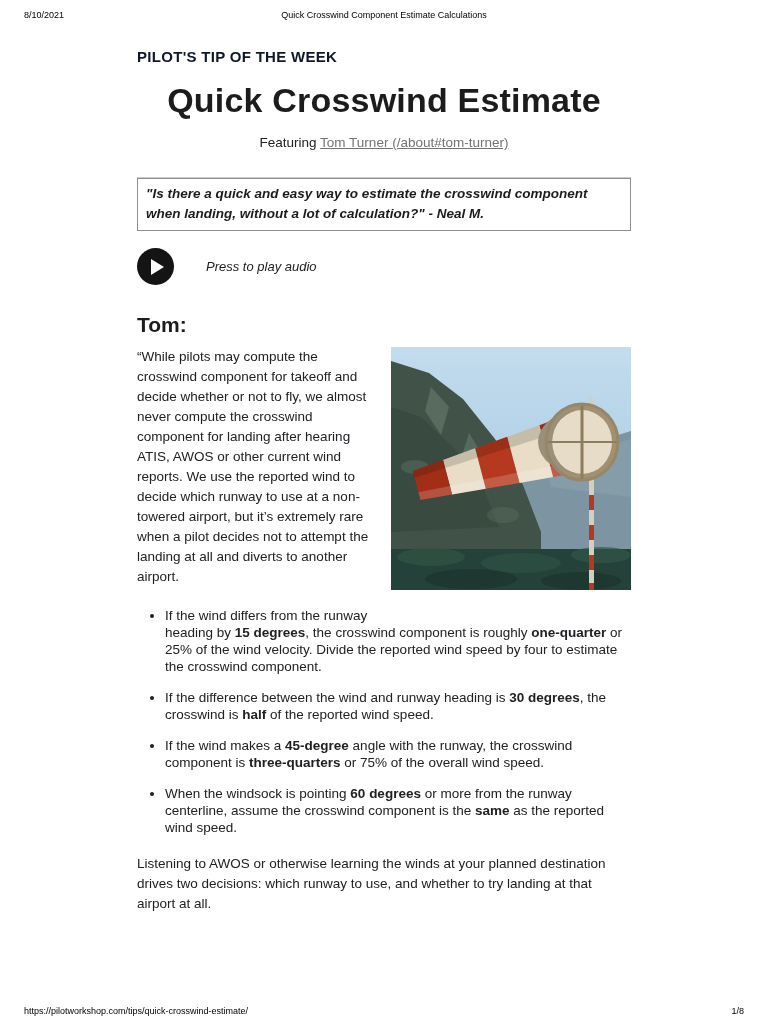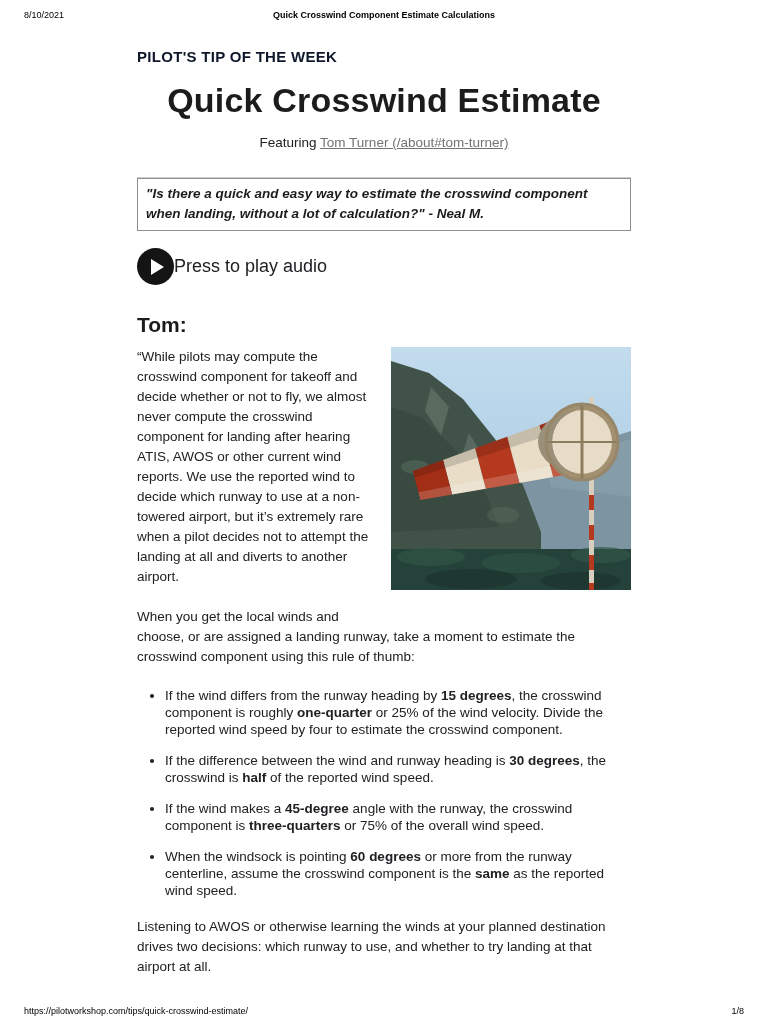--- a/index.html
+++ b/index.html
@@ -11,7 +11,7 @@
   
   .print-header{position:absolute;top:8px;left:0;right:0;height:14px;font-size:9px;color:#000;}
   .print-header .date{position:absolute;left:24px;top:2px;}
-  .print-header .doc-title{text-align:center;padding-top:2px;font-weight:bold;}
+  .print-header .doc-title{text-align:center;padding-top:2px;}
   .print-footer{position:absolute;bottom:8px;left:24px;right:24px;font-size:9px;color:#000;
     display:flex;justify-content:space-between;}
   

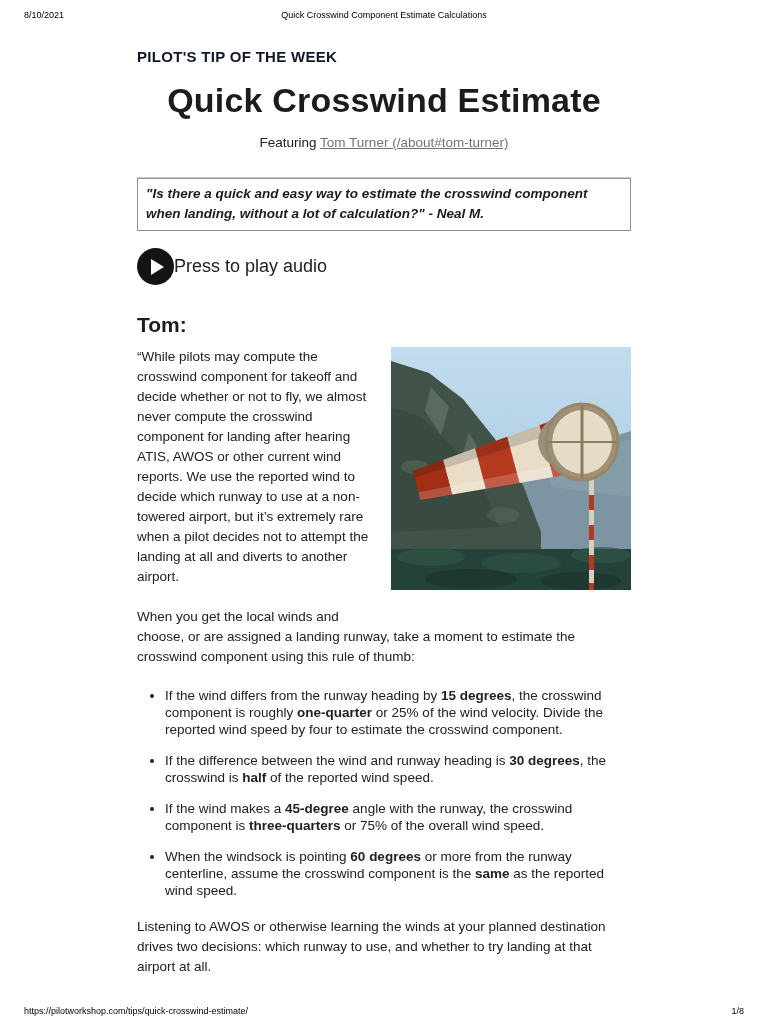--- a/index.html
+++ b/index.html
@@ -29,7 +29,7 @@
     align-items:center;justify-content:center;flex:none;}
   .play-tri{width:0;height:0;border-left:13px solid #ffffff;border-top:8px solid transparent;
     border-bottom:8px solid transparent;margin-left:4px;}
-  .audio-label{font-size:18px;margin-left:0;color:#202124;}
+  .audio-label{font-size:13px;margin-left:32px;color:#202124;font-style:italic;}
   .article{margin-top:4px;}
   .article p{font-size:13.5px;line-height:20px;margin:0 0 20px;}
   .photo{float:right;width:240px;height:243px;margin-left:14px;margin-bottom:20px;display:block;}

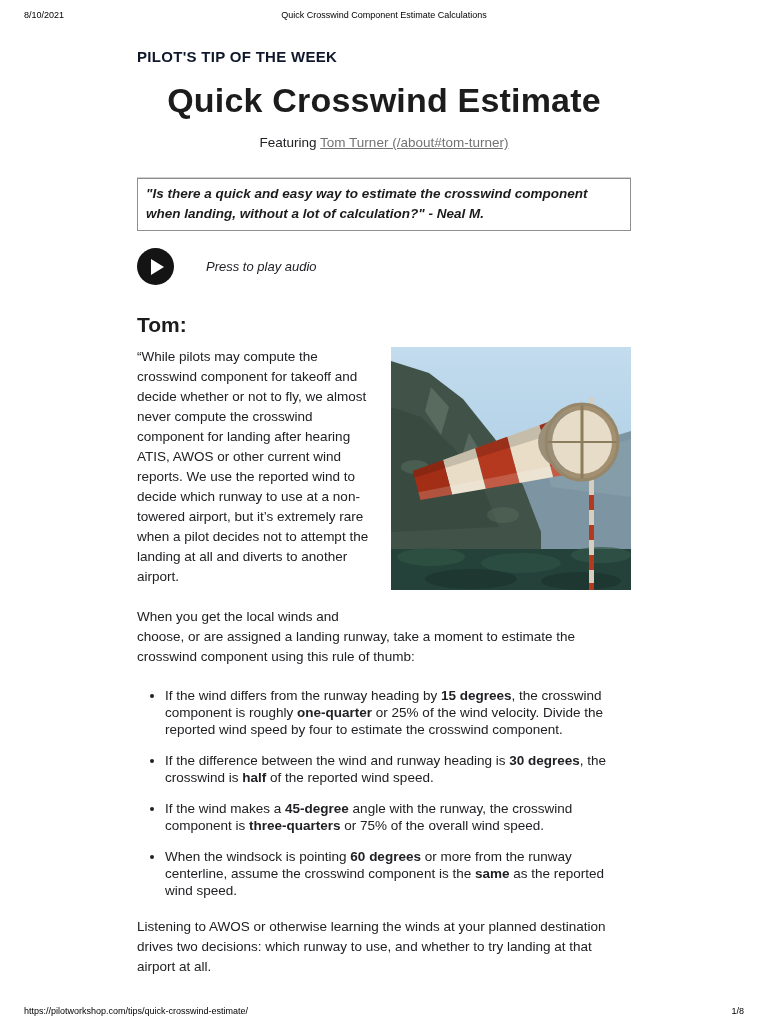--- a/index.html
+++ b/index.html
@@ -119,7 +119,6 @@
     </svg>
 
     <p>“While pilots may compute the crosswind component for takeoff and decide whether or not to fly, we almost never compute the crosswind component for landing after hearing ATIS, AWOS or other current wind reports. We use the reported wind to decide which runway to use at a non-towered airport, but it’s extremely rare when a pilot decides not to attempt the landing at all and diverts to another airport.</p>
-    <p>When you get the local winds and choose, or are assigned a landing runway, take a moment to estimate the crosswind component using this rule of thumb:</p>
 
     <ul>
       <li>If the wind differs from the runway heading by <b>15 degrees</b>, the crosswind component is roughly <b>one-quarter</b> or 25% of the wind velocity. Divide the reported wind speed by four to estimate the crosswind component.</li>

